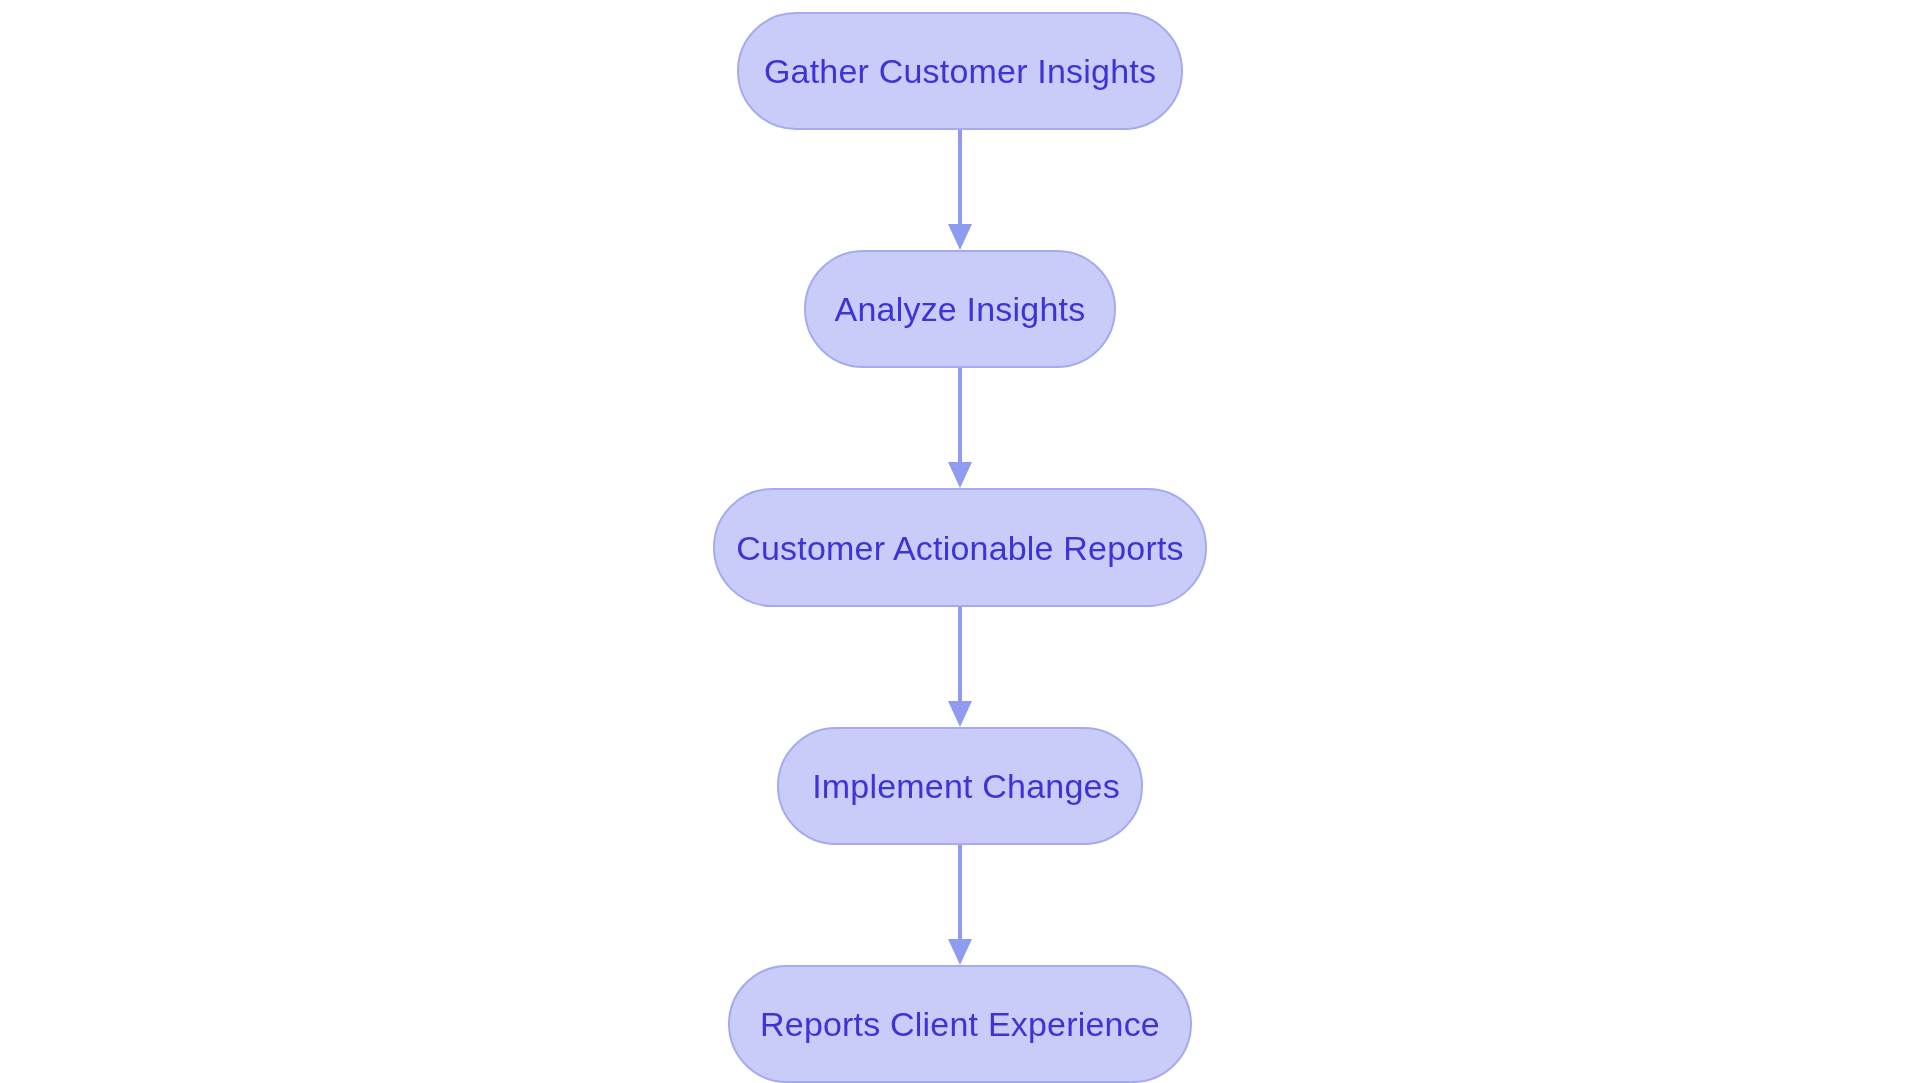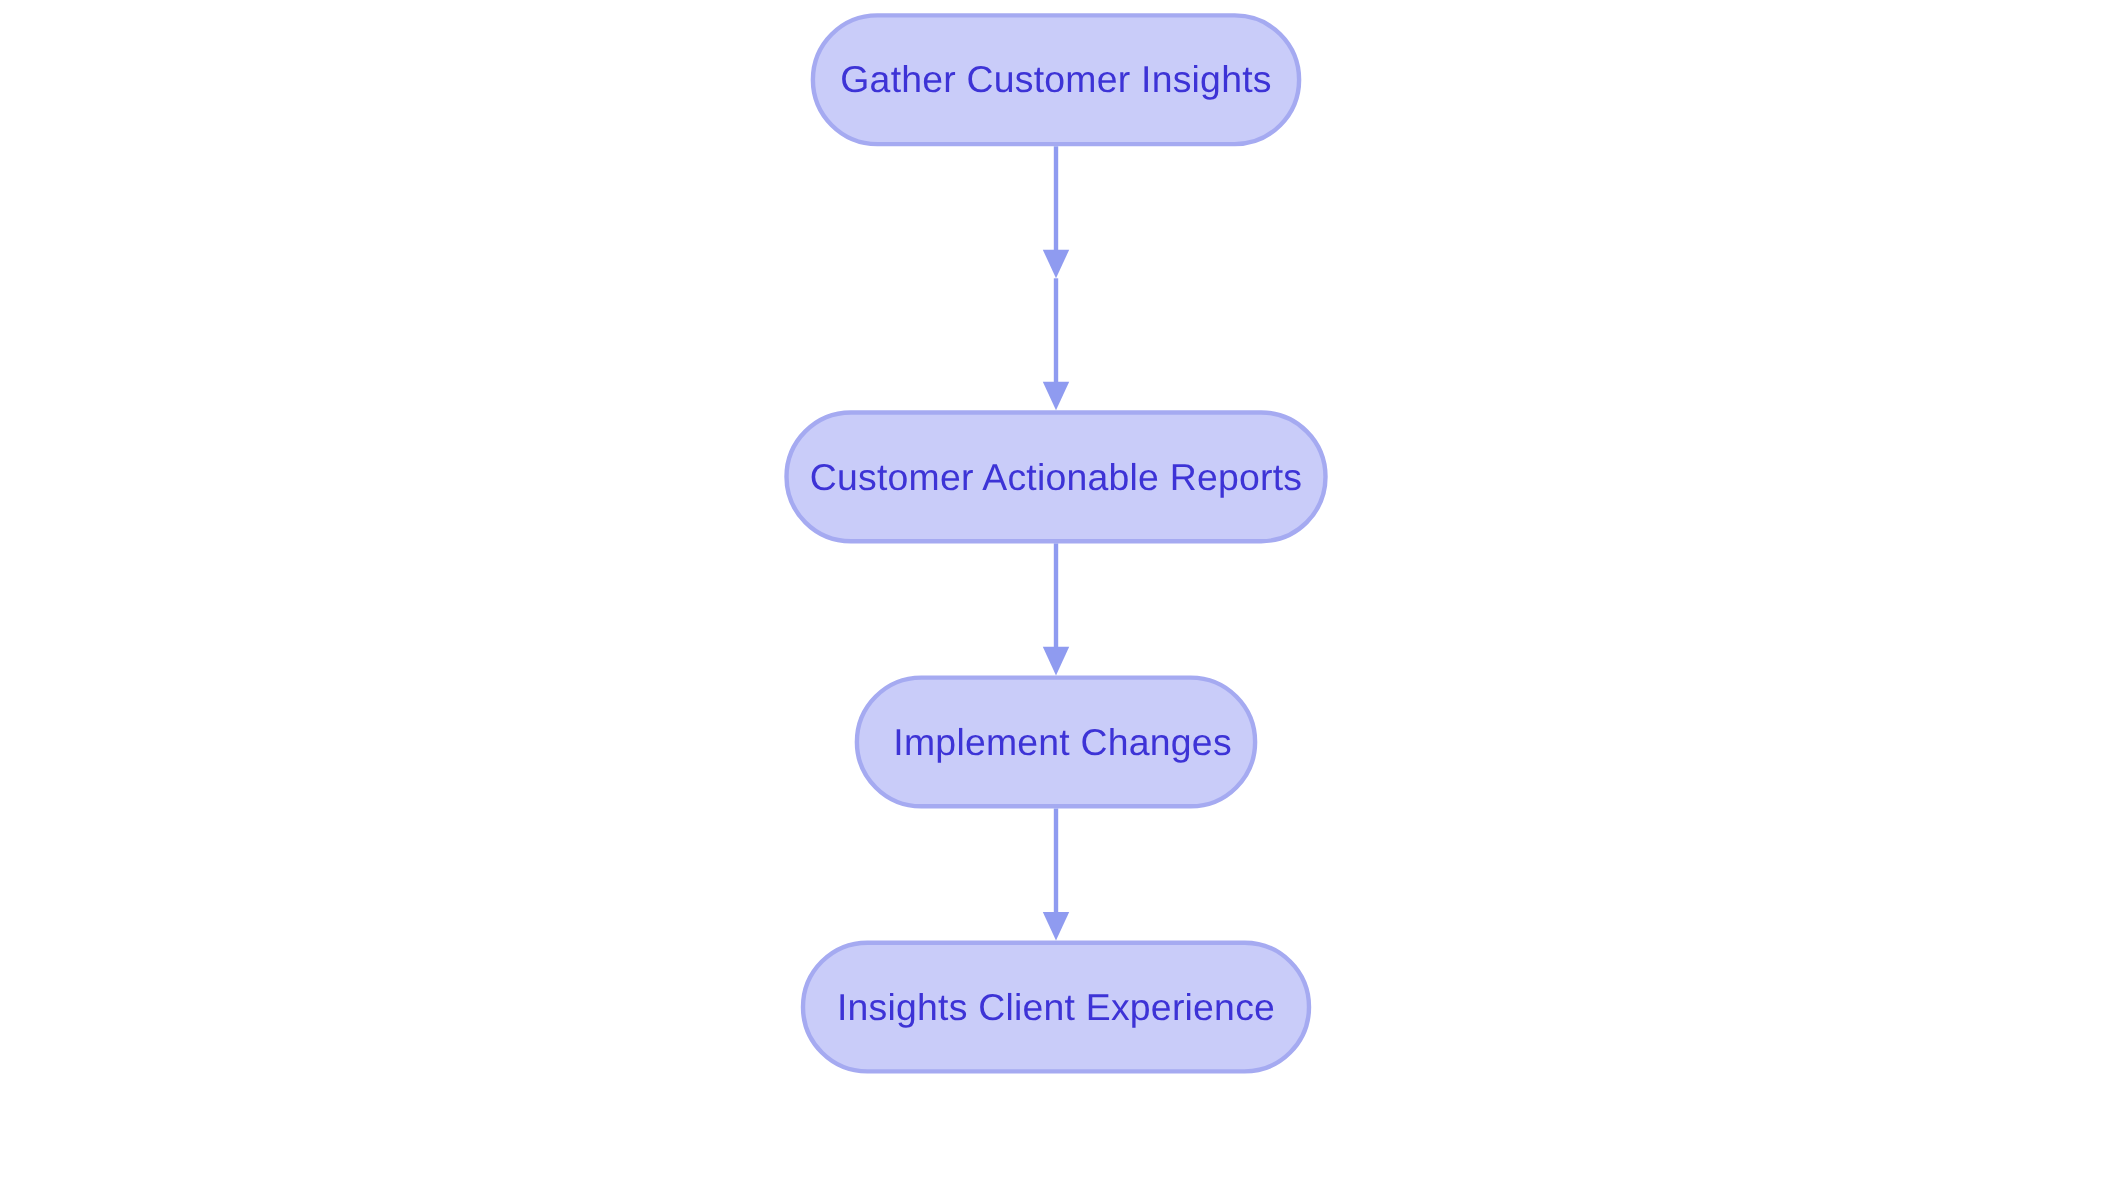--- a/index.html
+++ b/index.html
@@ -42,7 +42,7 @@
     height: 121px;
     border-radius: 9999px;
     background: #c9ccf9;
-    border: 4px solid #0c4a6e;
+    border: 2px solid #0c4a6e;
     padding: 0 46px;
     white-space: nowrap;
   }

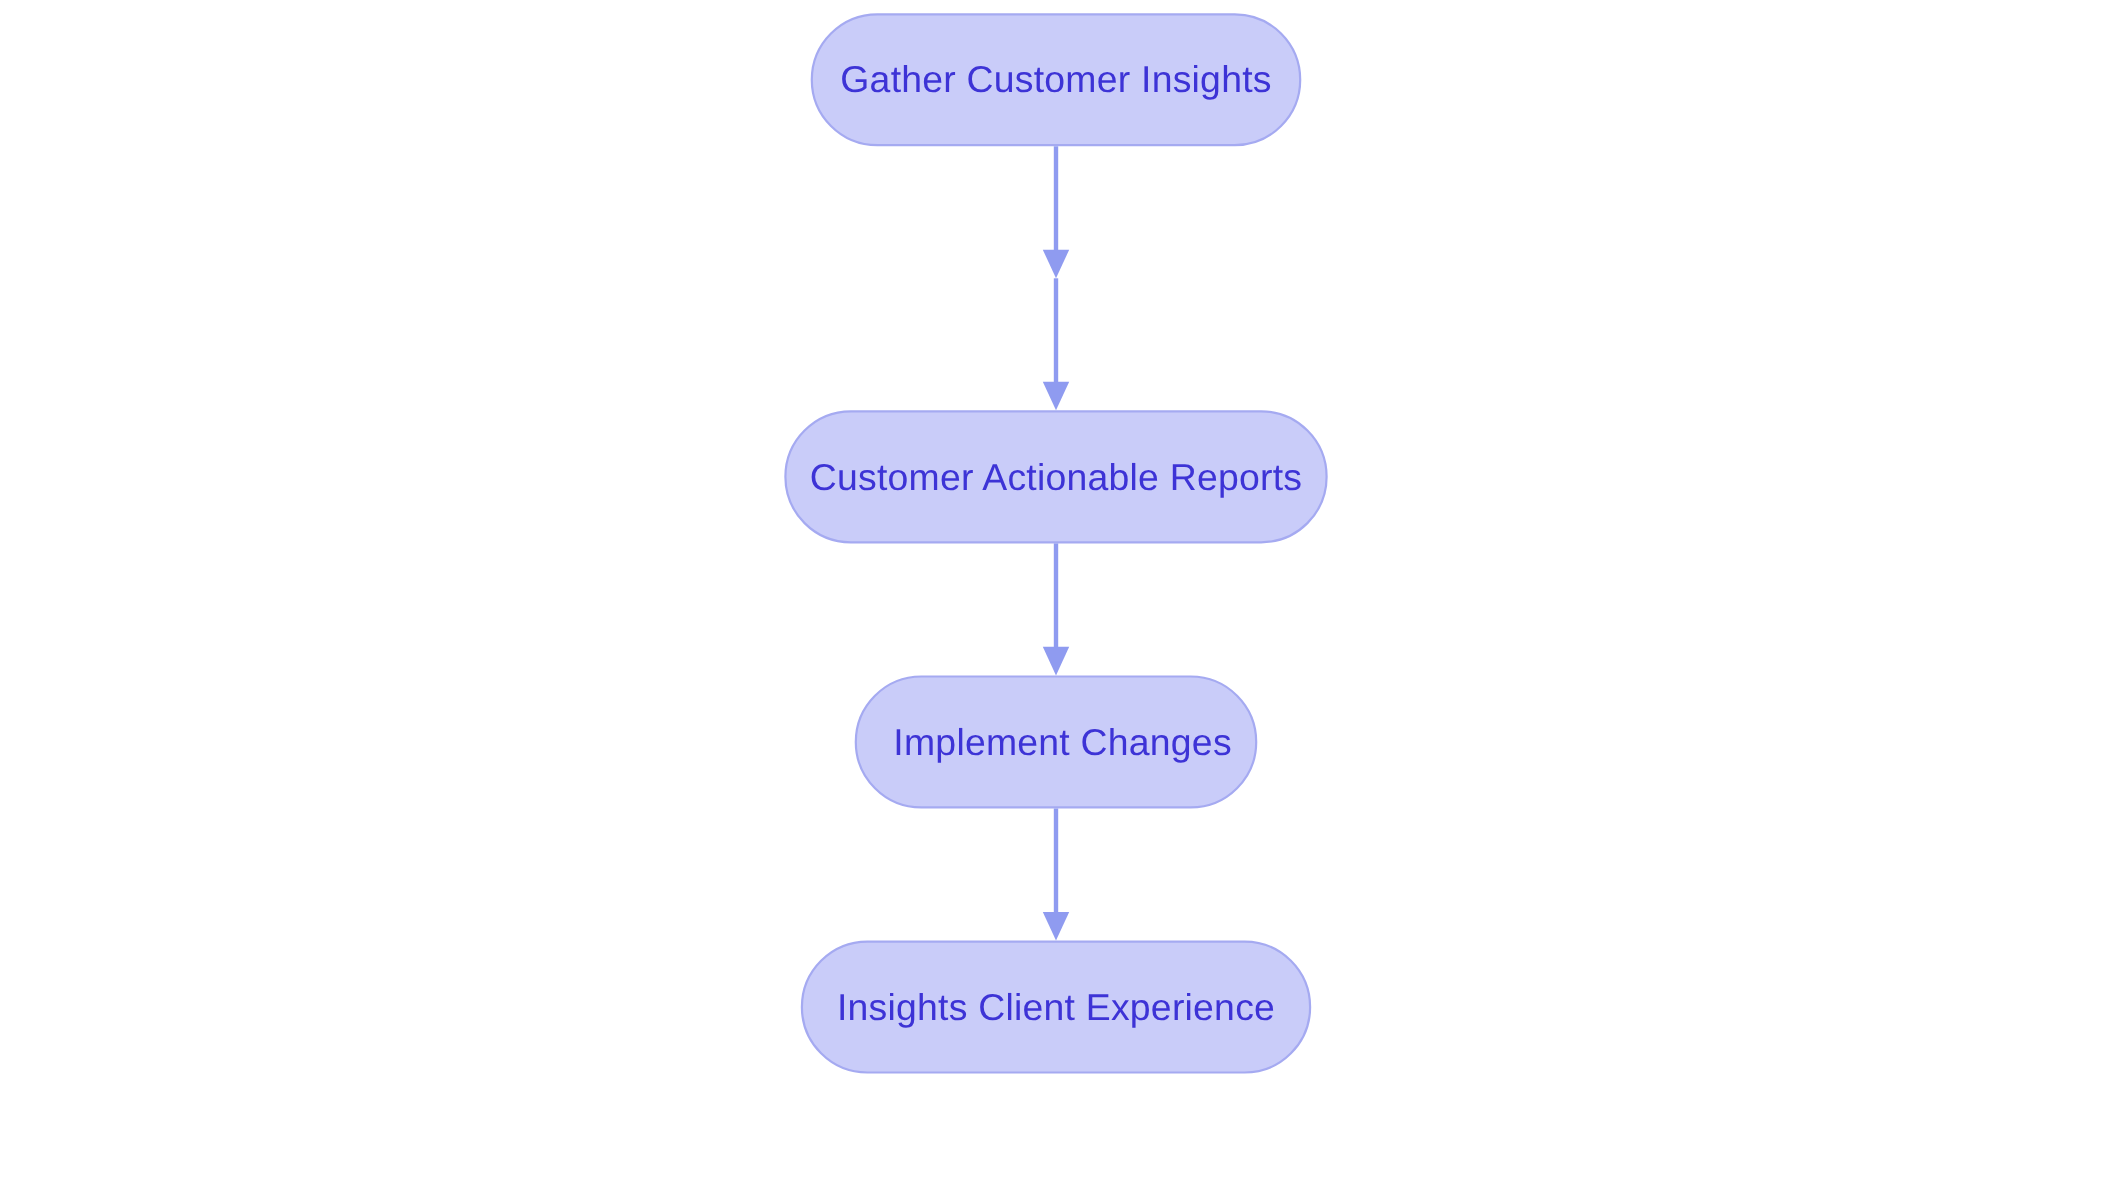--- a/index.html
+++ b/index.html
@@ -91,6 +91,9 @@
       </svg>
     </div>
 
+    <div class="node" id="node-1" style="width: 312px; background: rgb(201, 204, 249); border-color: rgb(165, 170, 241);">
+      <span class="node-label" style="color: rgb(61, 51, 214);">Analyze Insights</span>
+    </div>
 
     <div class="connector">
       <svg width="40" height="120" viewBox="0 0 40 120" aria-hidden="true">

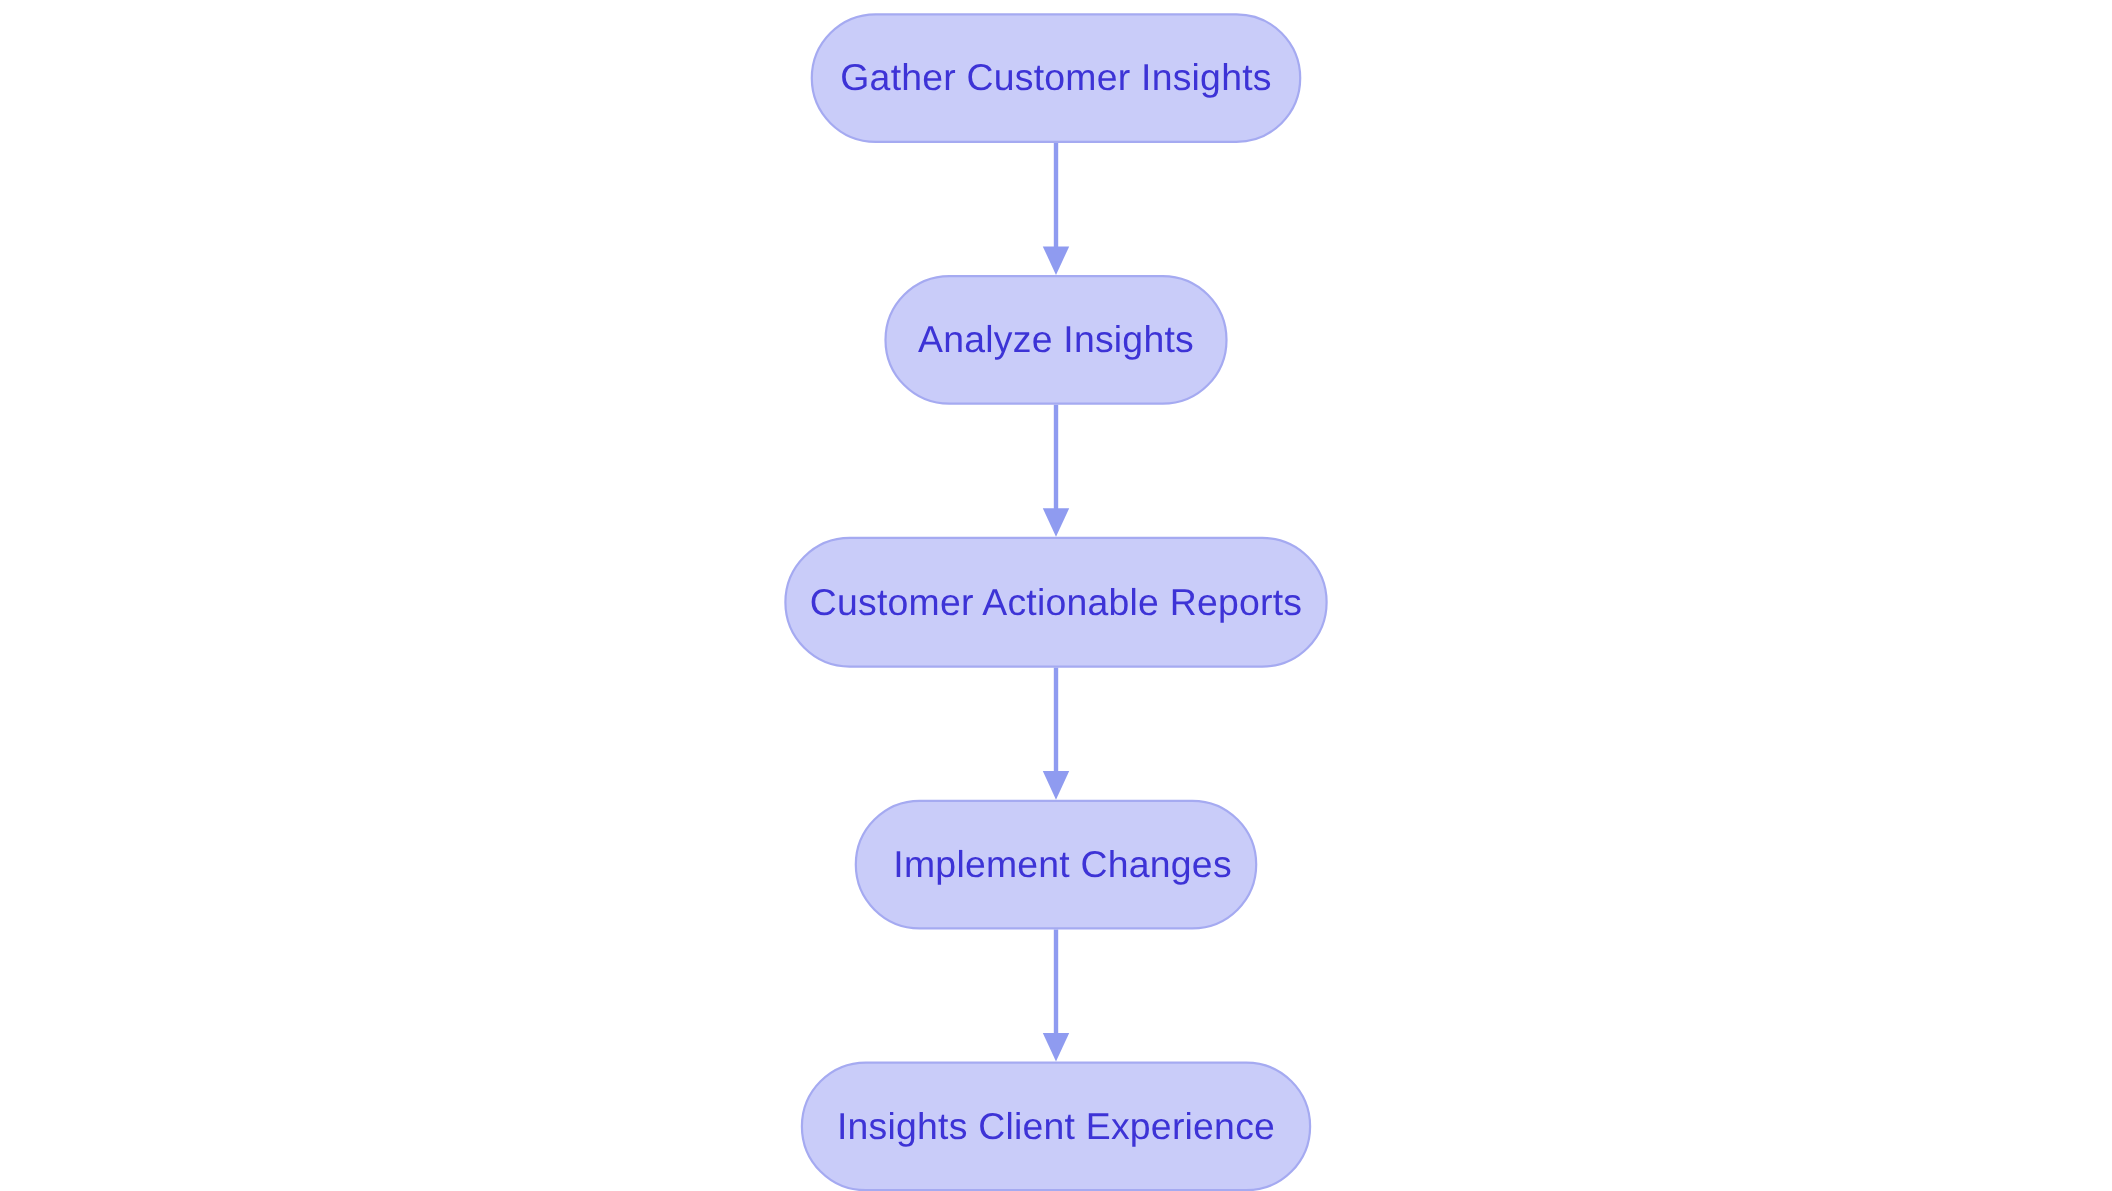--- a/index.html
+++ b/index.html
@@ -125,7 +125,7 @@
     </div>
 
     <div class="node" id="node-4" style="width: 464px; background: rgb(201, 204, 249); border-color: rgb(165, 170, 241);">
-      <span class="node-label" style="color: rgb(61, 51, 214);">Insights Client Experience</span>
+      <span class="node-label" style="color: rgb(61, 51, 214);">Reports Client Experience</span>
     </div>
 
   </div>

